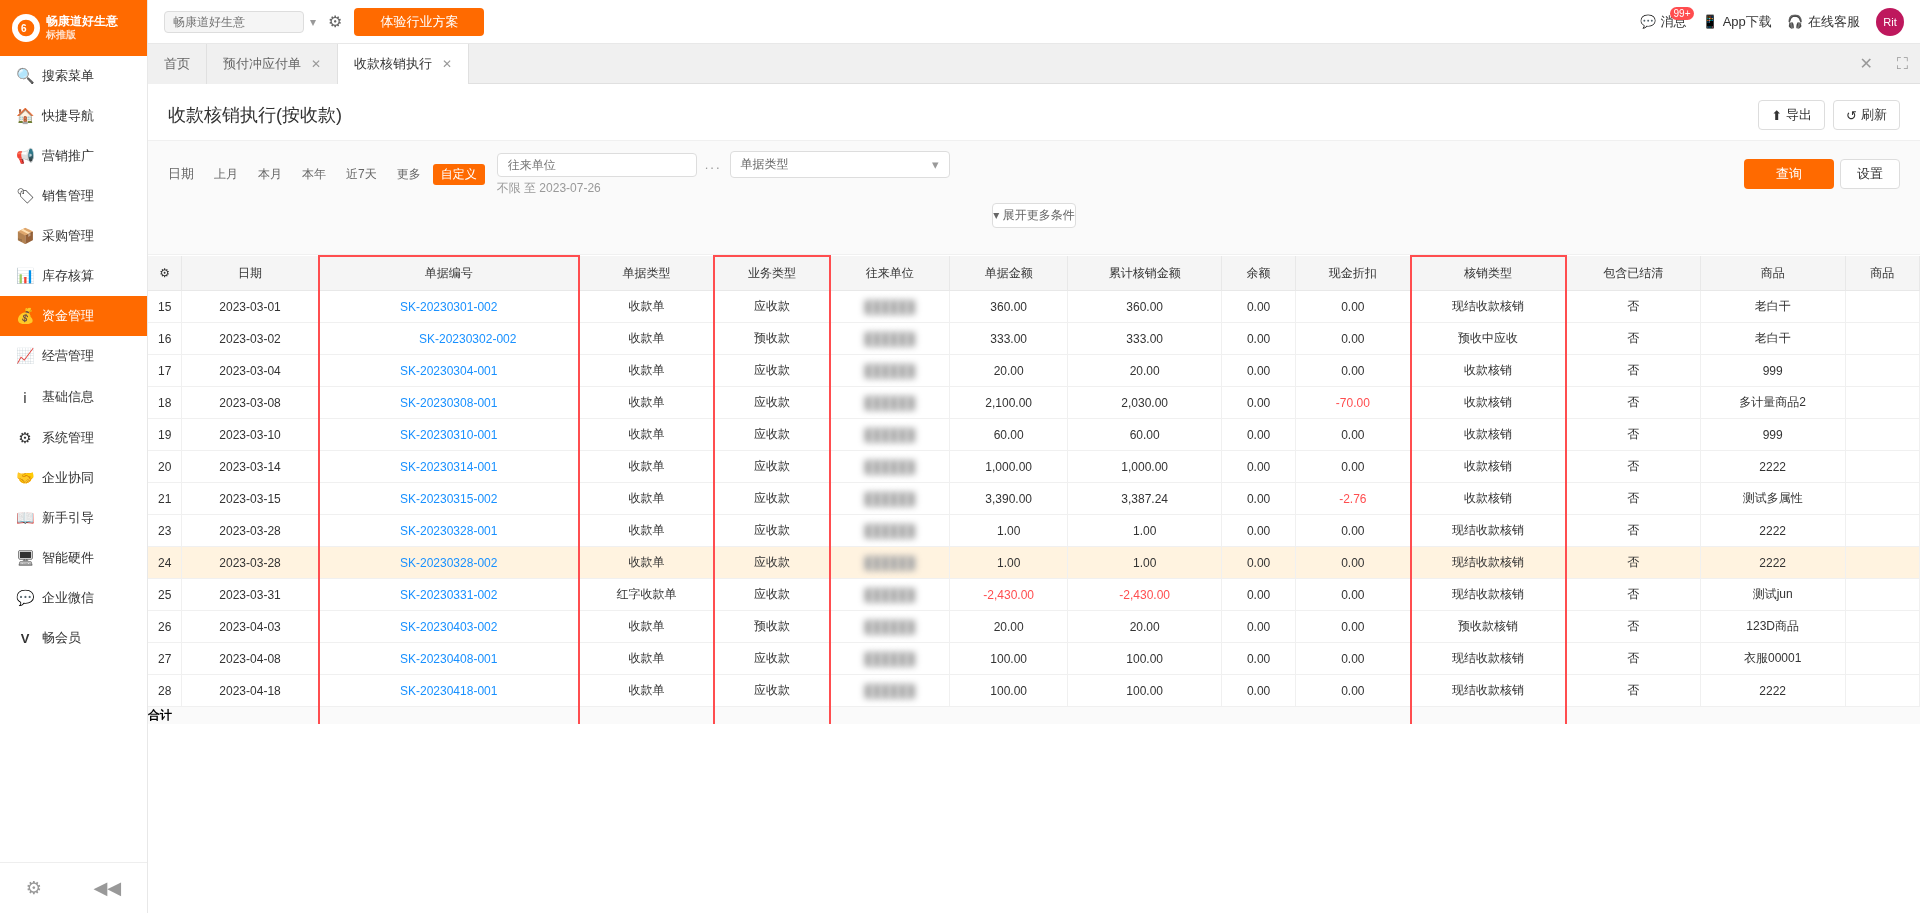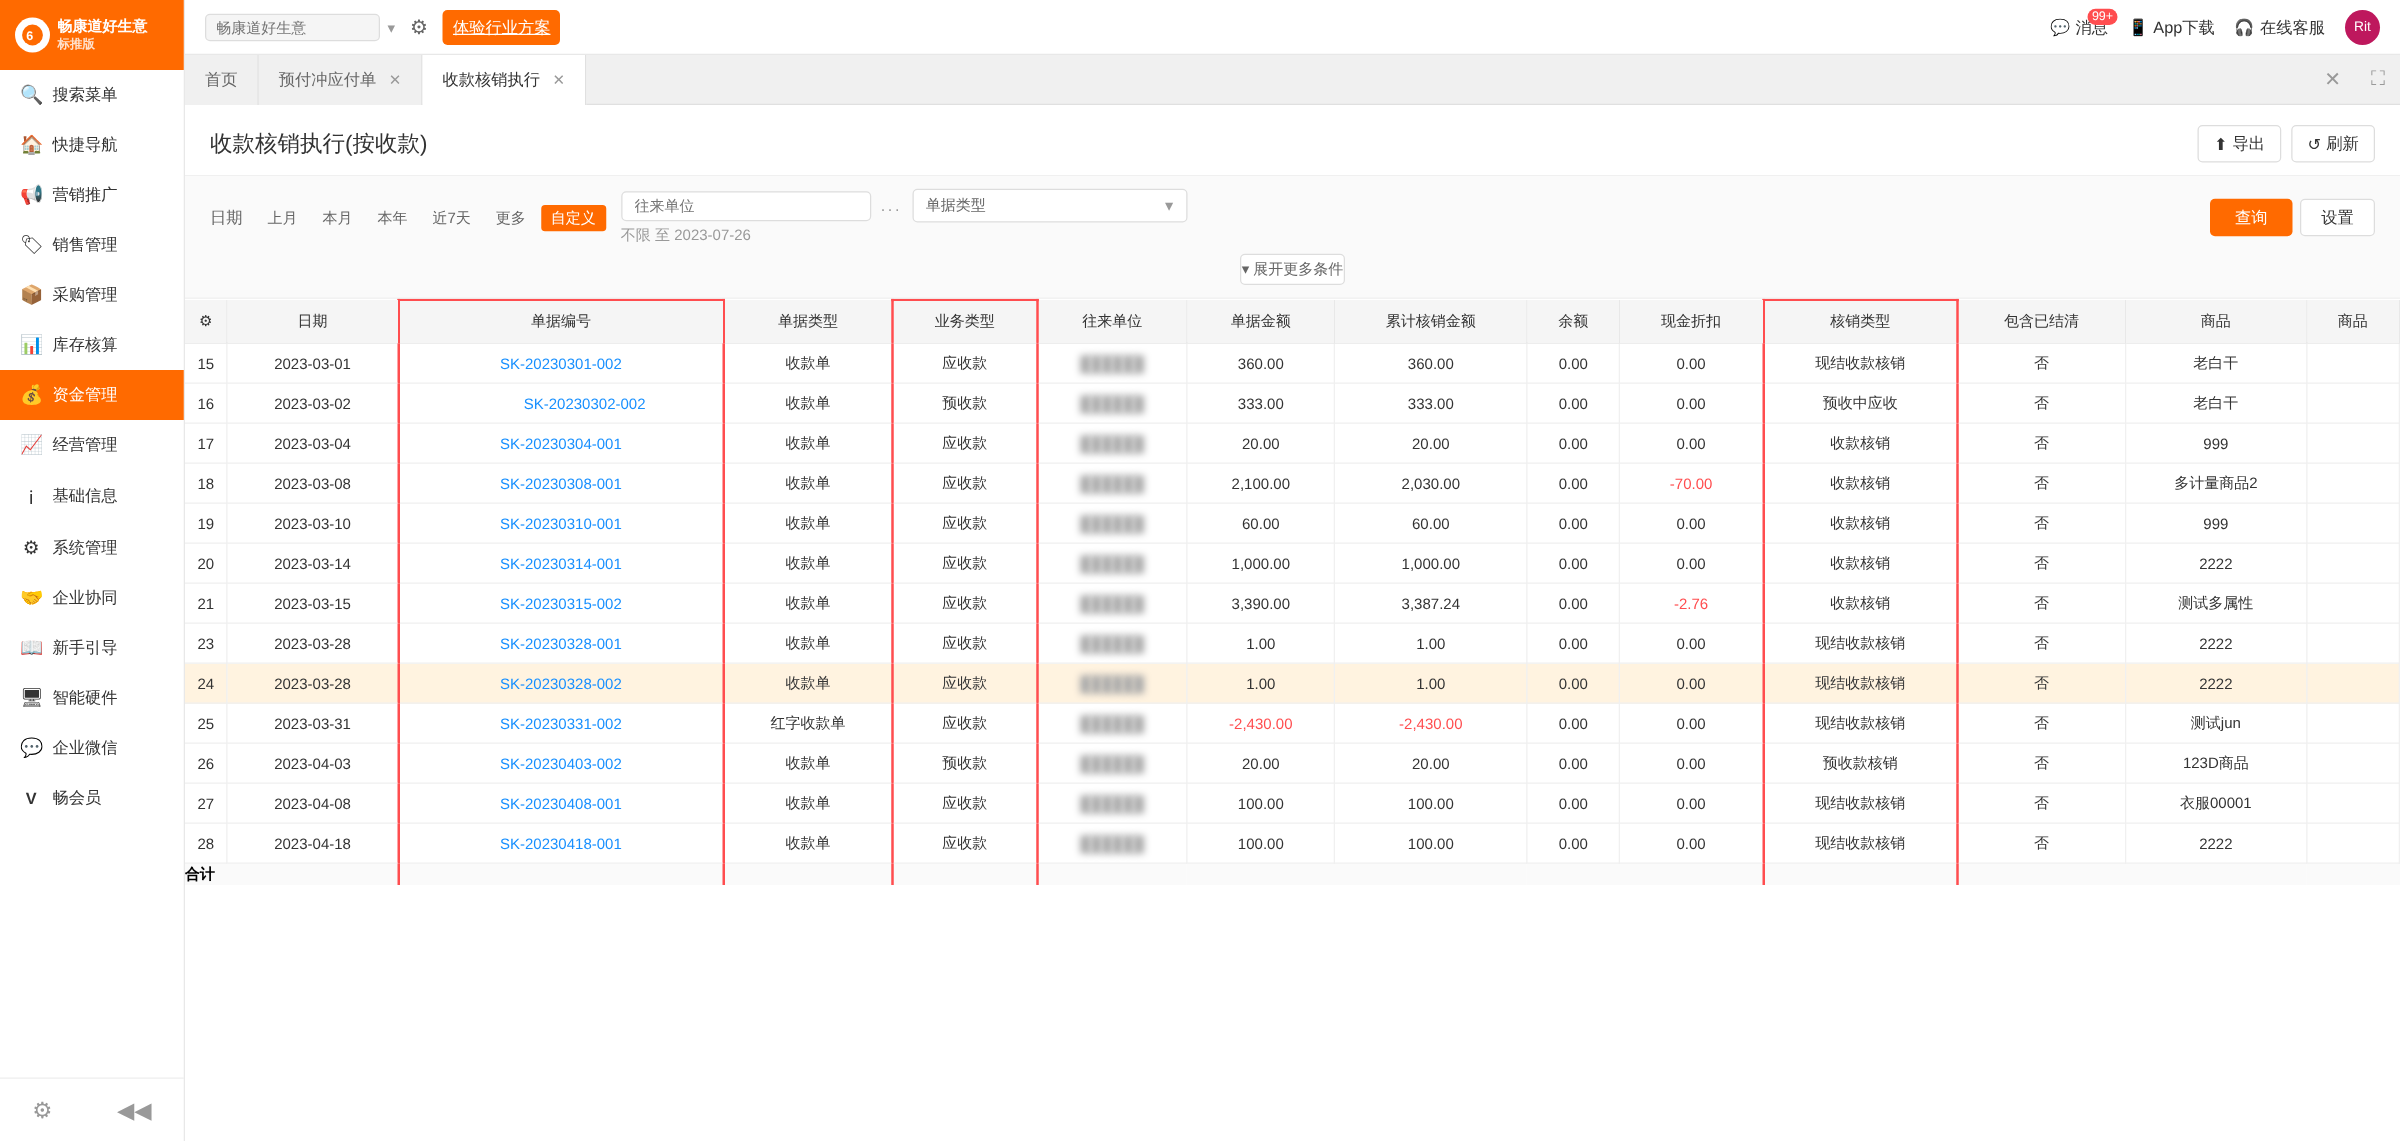--- a/index.html
+++ b/index.html
@@ -27,7 +27,7 @@
     .topbar-brand-input { border: 1px solid #ddd; border-radius: 4px; padding: 3px 8px; font-size: 12px; color: #666; width: 140px; }
     .topbar-chevron { color: #999; font-size: 12px; }
     .topbar-gear { color: #666; font-size: 16px; cursor: pointer; }
-    .topbar-btn-industry { background: #ff6a00; color: #fff; border: none; border-radius: 4px; padding: 5px 8px; font-size: 13px; cursor: pointer; text-decoration: underline; }
+    .topbar-btn-industry { background: #ff6a00; color: #fff; border: none; border-radius: 4px; padding: 5px 26px; font-size: 13px; cursor: pointer; }
     .topbar-right { margin-left: auto; display: flex; align-items: center; gap: 16px; }
     .topbar-msg { display: flex; align-items: center; gap: 4px; font-size: 13px; color: #333; cursor: pointer; position: relative; }
     .msg-badge { background: #ff4d4f; color: #fff; border-radius: 8px; font-size: 10px; padding: 1px 4px; position: absolute; top: -6px; right: -8px; }

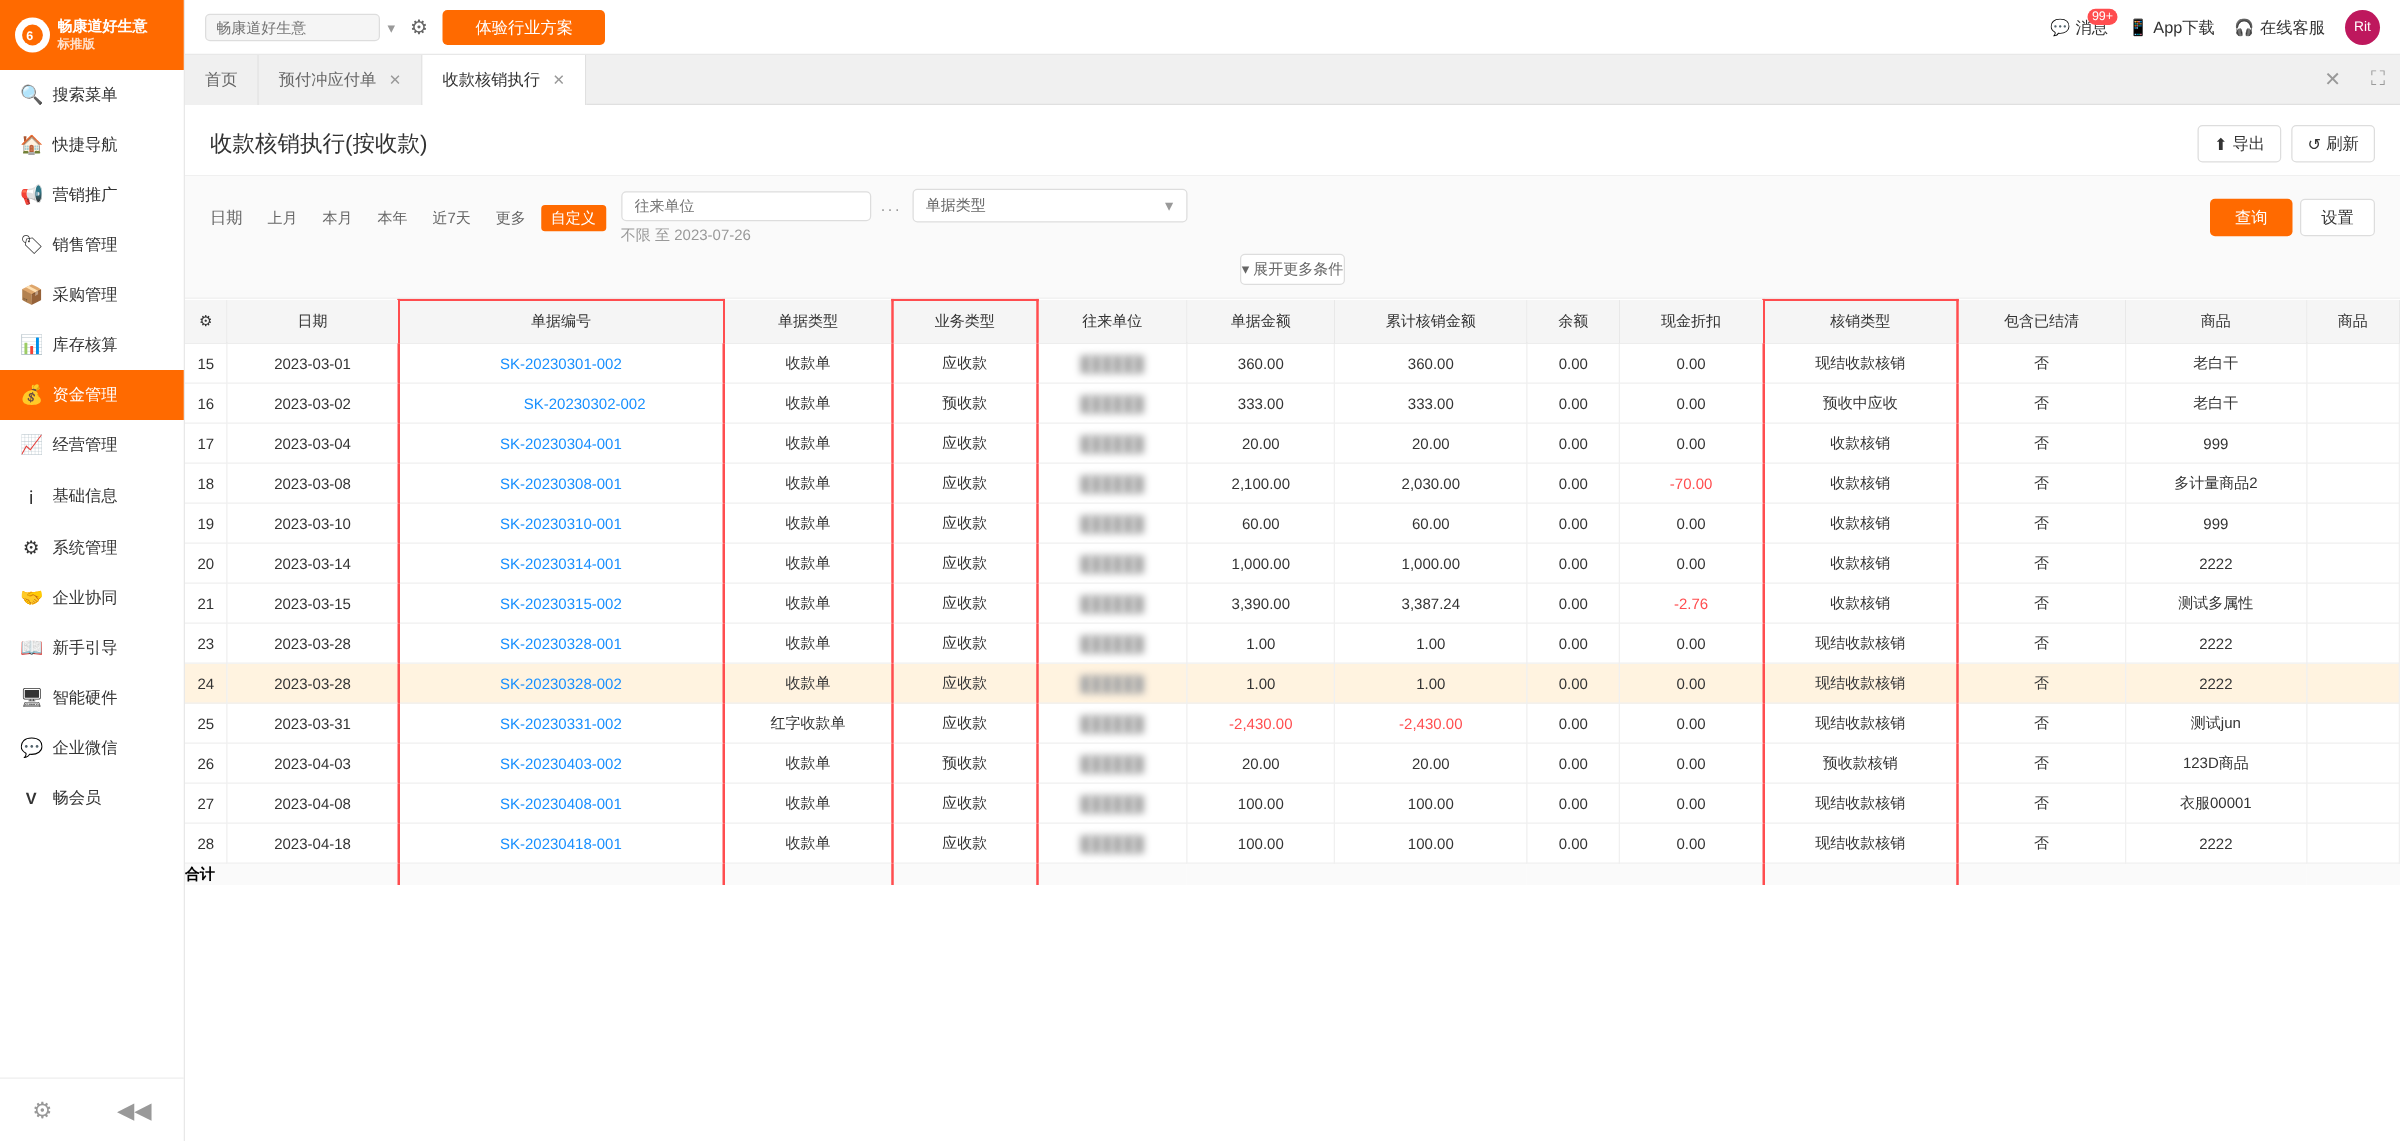--- a/index.html
+++ b/index.html
@@ -63,7 +63,7 @@
     .date-range { color: #999; font-size: 12px; }
     .filter-input { border: 1px solid #ddd; border-radius: 4px; padding: 4px 10px; font-size: 12px; color: #666; width: 200px; }
     .filter-dots { color: #999; letter-spacing: 2px; }
-    .btn-query { background: #ff6a00; color: #fff; border: none; border-radius: 4px; padding: 6px 20px; font-size: 13px; cursor: pointer; }
+    .btn-query { background: #ff6a00; color: #fff; border: none; border-radius: 4px; padding: 6px 32px; font-size: 13px; cursor: pointer; }
     .btn-settings { background: #fff; color: #333; border: 1px solid #ddd; border-radius: 4px; padding: 5px 16px; font-size: 13px; cursor: pointer; }
     .expand-more { display: flex; align-items: center; gap: 4px; color: #666; font-size: 12px; cursor: pointer; border: 1px solid #ddd; background: #fff; border-radius: 4px; padding: 3px 0; margin: 6px auto 0; display: table; }
 

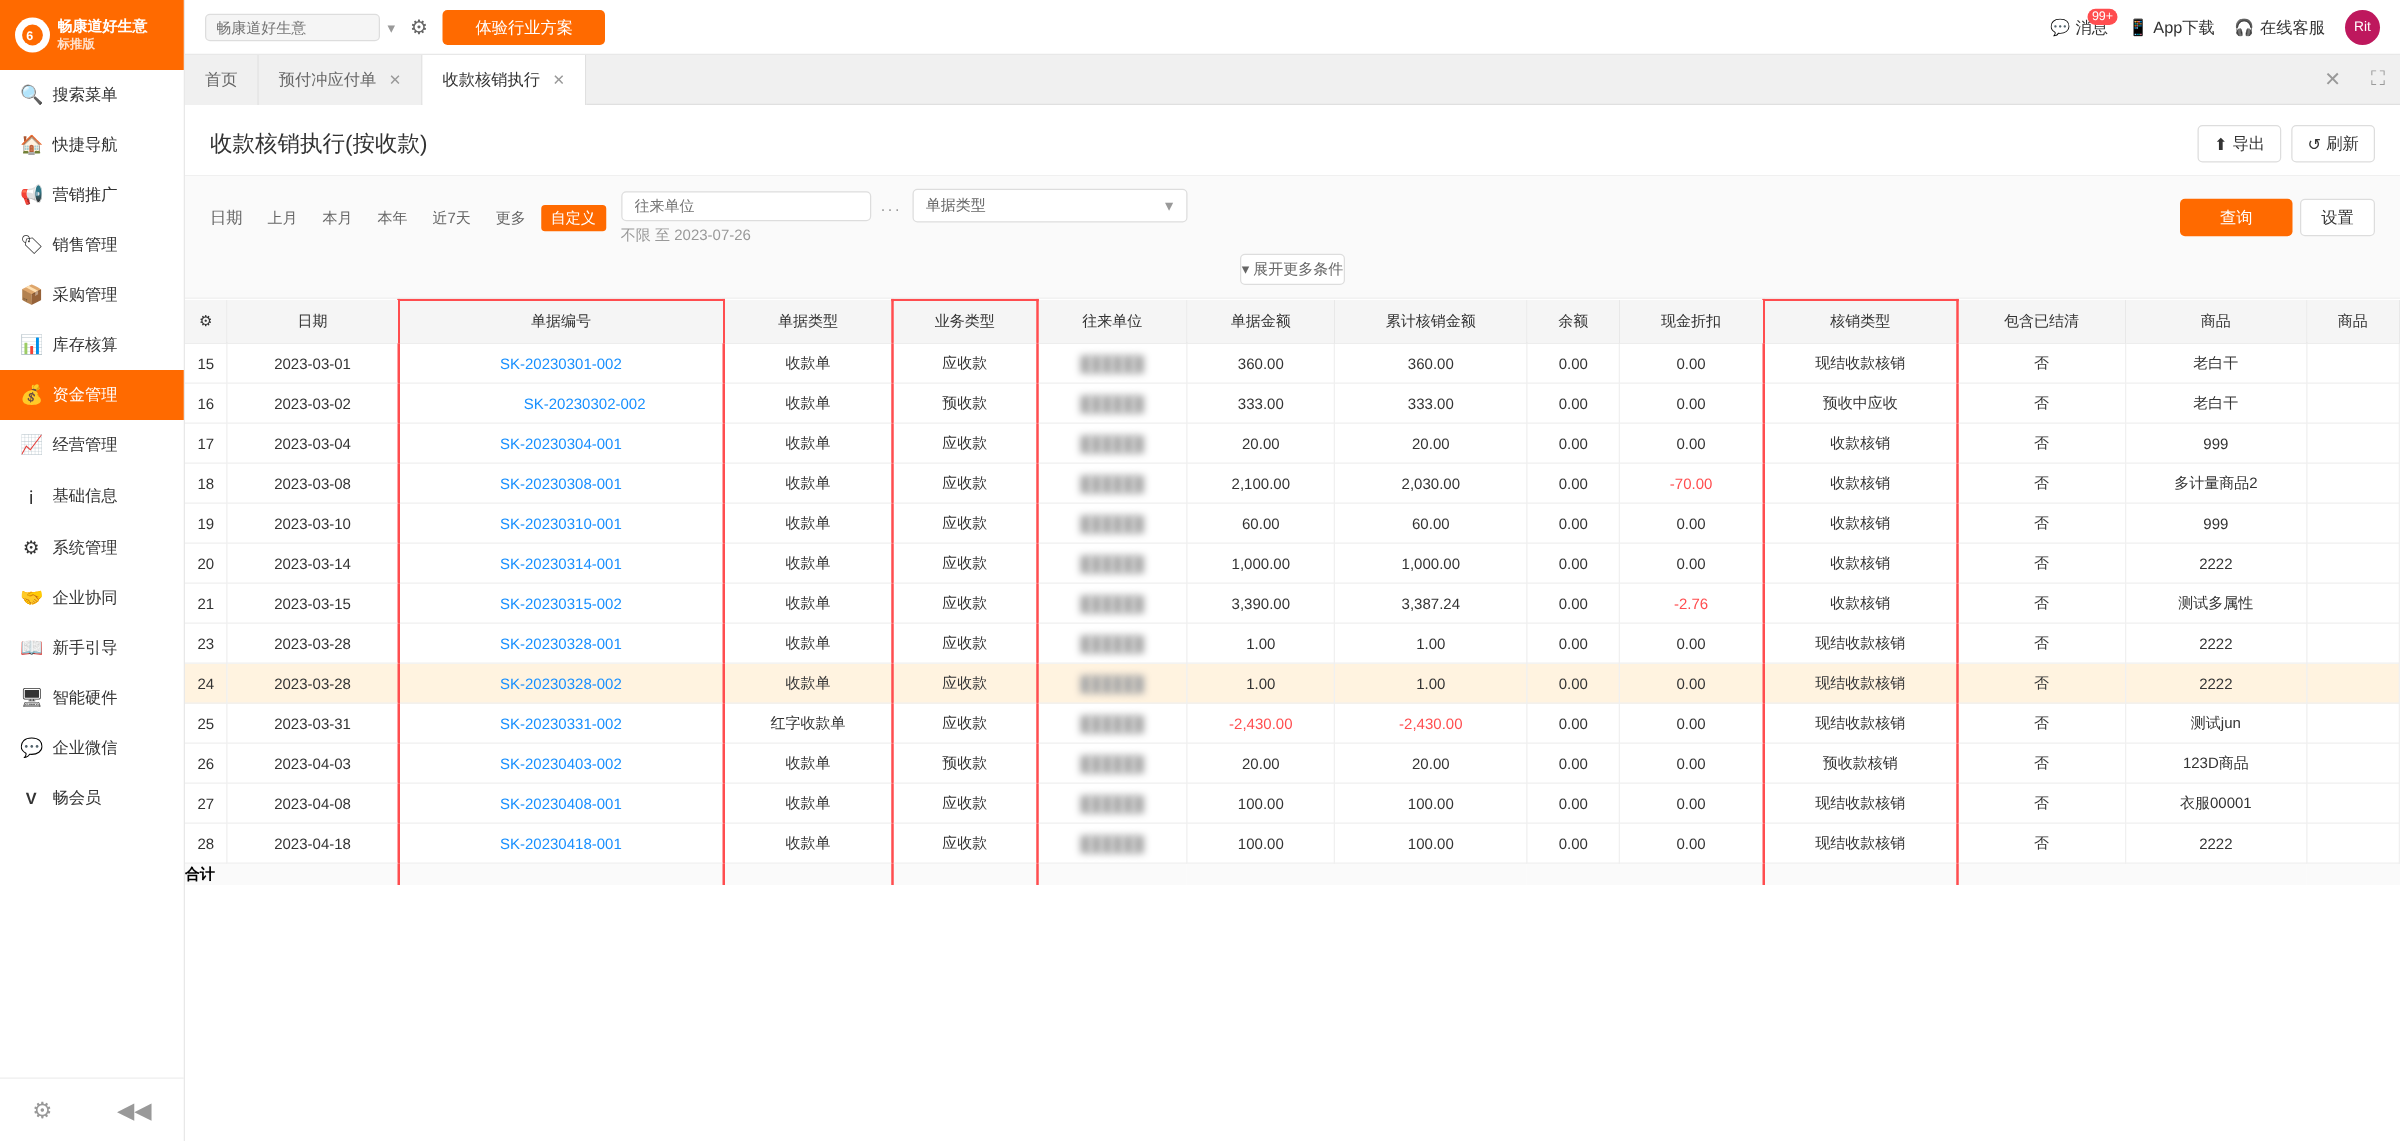--- a/index.html
+++ b/index.html
@@ -65,7 +65,7 @@
     .filter-dots { color: #999; letter-spacing: 2px; }
     .btn-query { background: #ff6a00; color: #fff; border: none; border-radius: 4px; padding: 6px 32px; font-size: 13px; cursor: pointer; }
     .btn-settings { background: #fff; color: #333; border: 1px solid #ddd; border-radius: 4px; padding: 5px 16px; font-size: 13px; cursor: pointer; }
-    .expand-more { display: flex; align-items: center; gap: 4px; color: #666; font-size: 12px; cursor: pointer; border: 1px solid #ddd; background: #fff; border-radius: 4px; padding: 3px 0; margin: 6px auto 0; display: table; }
+    .expand-more { display: flex; align-items: center; gap: 4px; color: #666; font-size: 12px; cursor: pointer; border: 1px solid #ddd; background: #fff; border-radius: 4px; padding: 3px 0; margin: 6px auto 16px; display: table; }
 
     
     .table-container { flex: 1; overflow: auto; padding: 0; }

